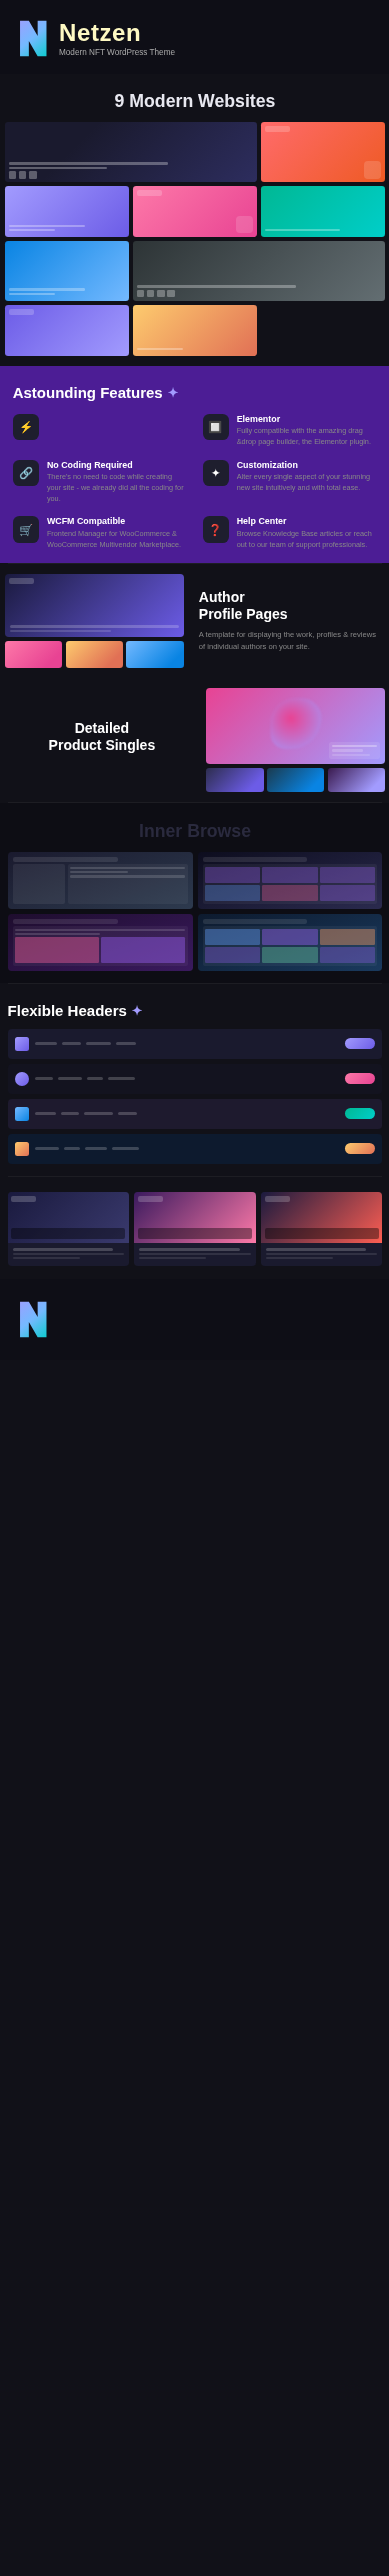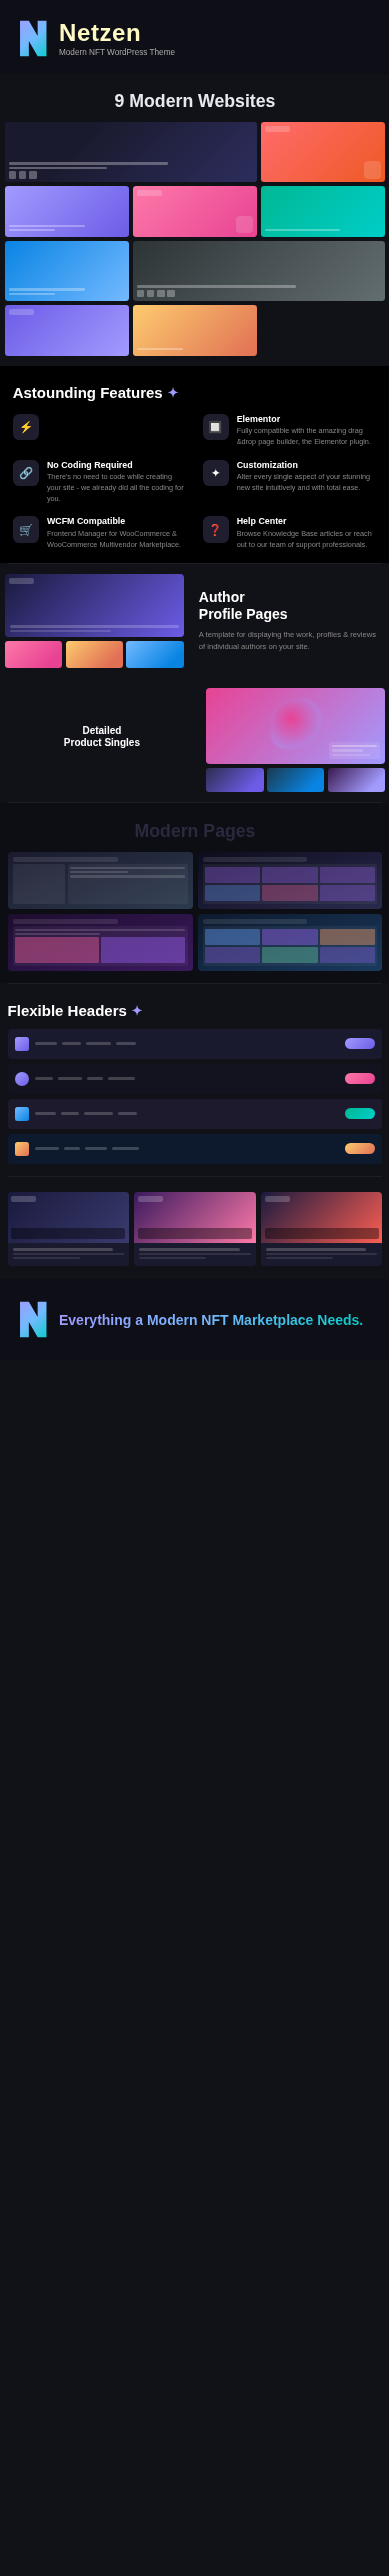--- a/index.html
+++ b/index.html
@@ -105,7 +105,7 @@
 
     
     .features-section {
-      background: #000000;
+      background: #4c1d95;
       padding: 17.7px 12.7px 12.7px;
     }
     .features-title {

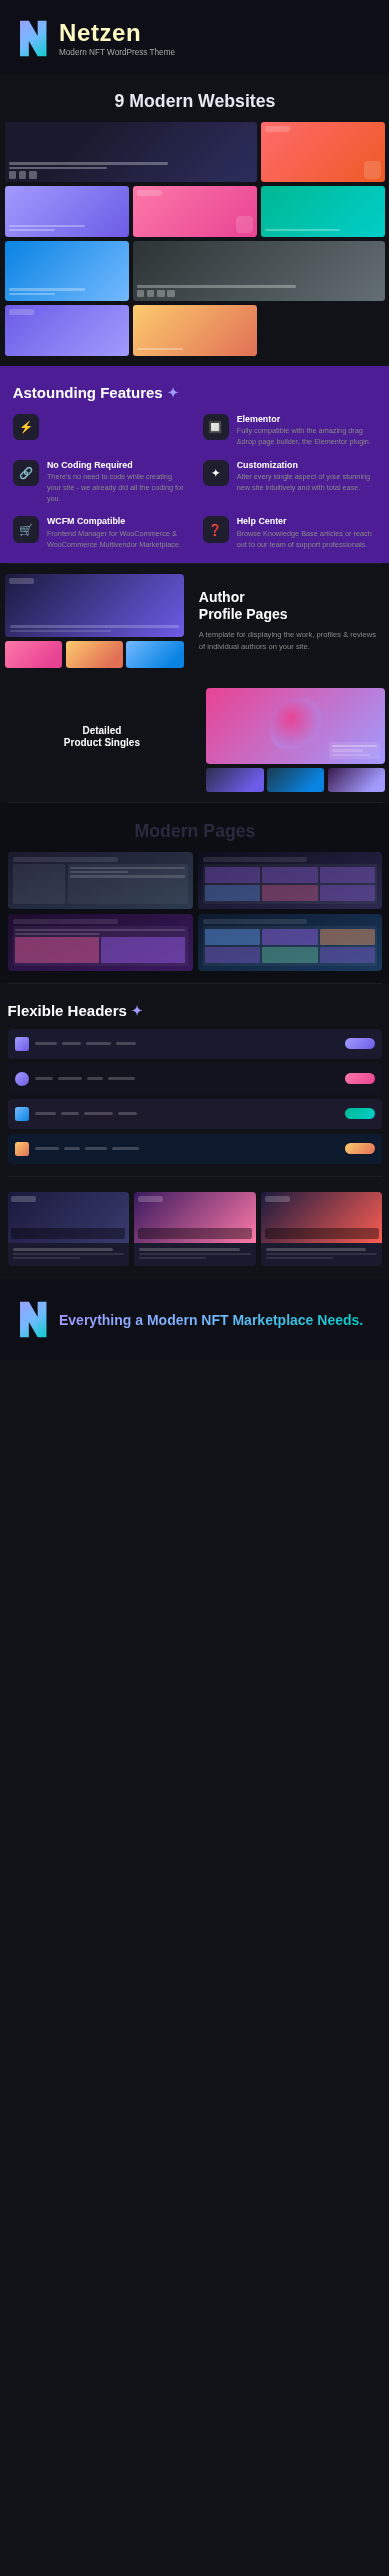--- a/index.html
+++ b/index.html
@@ -226,7 +226,7 @@
       padding: 5px 7.6px;
     }
     .product-left h2 {
-      font-size: 10px;
+      font-size: 14px;
       font-weight: 800;
       color: #fff;
       line-height: 1.2;

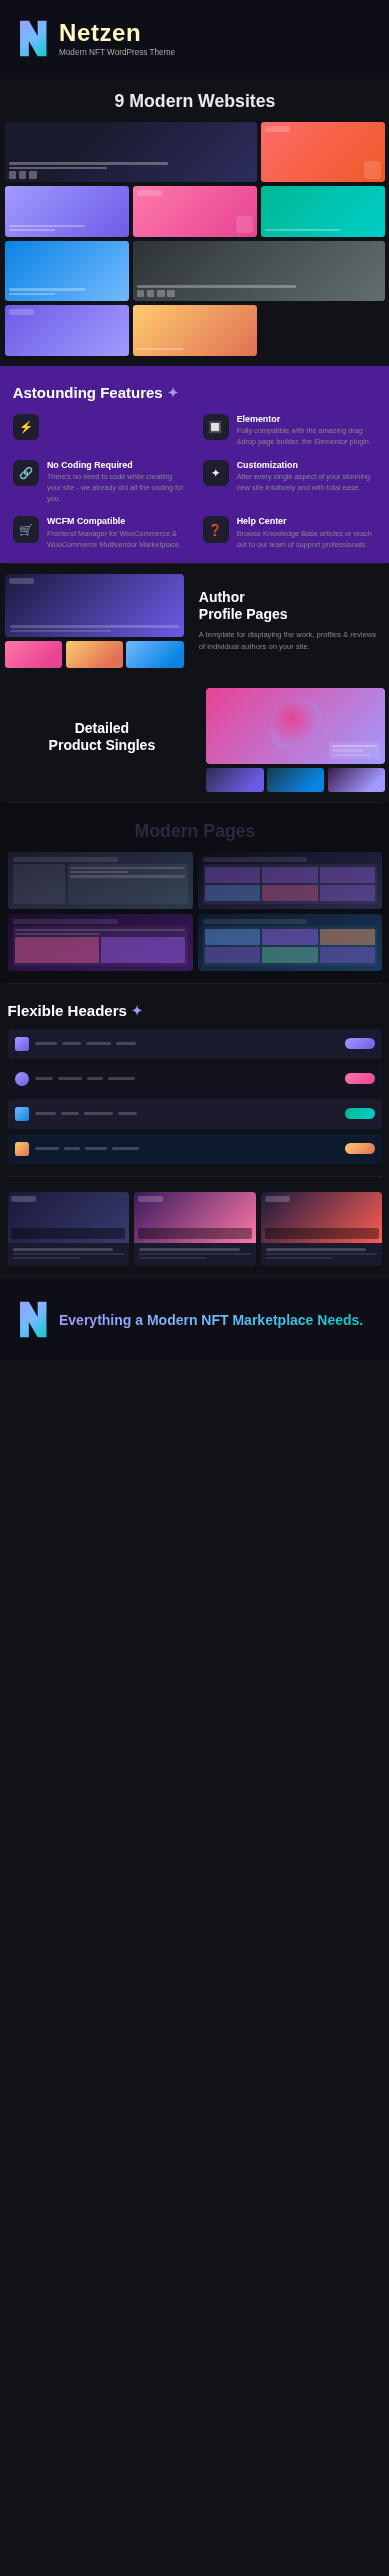--- a/index.html
+++ b/index.html
@@ -706,7 +706,7 @@
 <div class="divider"></div>
 
 <div class="inner-pages-section">
-  <div class="inner-pages-title">Modern Pages</div>
+  <div class="inner-pages-title">Inner Browse</div>
   <div class="inner-pages-grid">
     <div class="inner-page-thumb ip1">
       <div class="ip-ui">

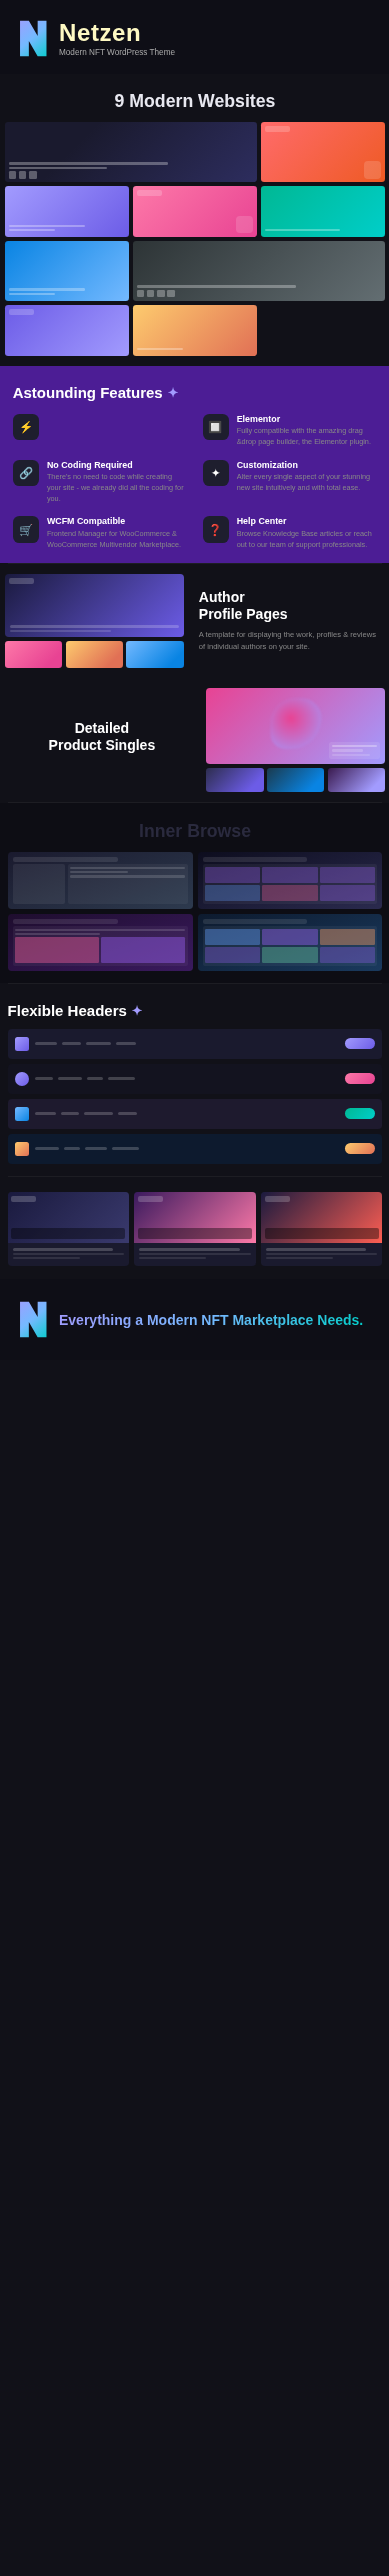--- a/index.html
+++ b/index.html
@@ -873,9 +873,6 @@
     </defs>
     <path d="M8 4 L8 60 L22 60 L22 36 L36 60 L50 60 L50 4 L36 4 L36 28 L22 4 Z" fill="url(#footerLogoGrad)"></path>
   </svg>
-  <div class="footer-cta-text">
-    <h2 class="gradient-text">Everything a Modern NFT Marketplace Needs.</h2>
-  </div>
 </div>
 
 

